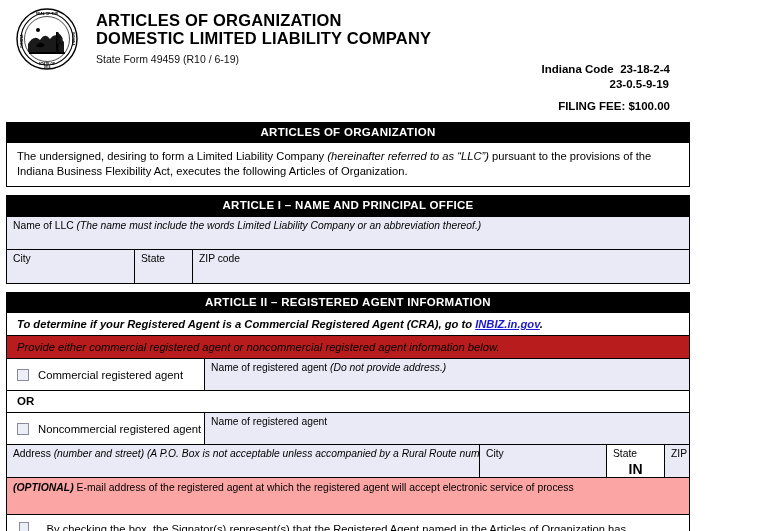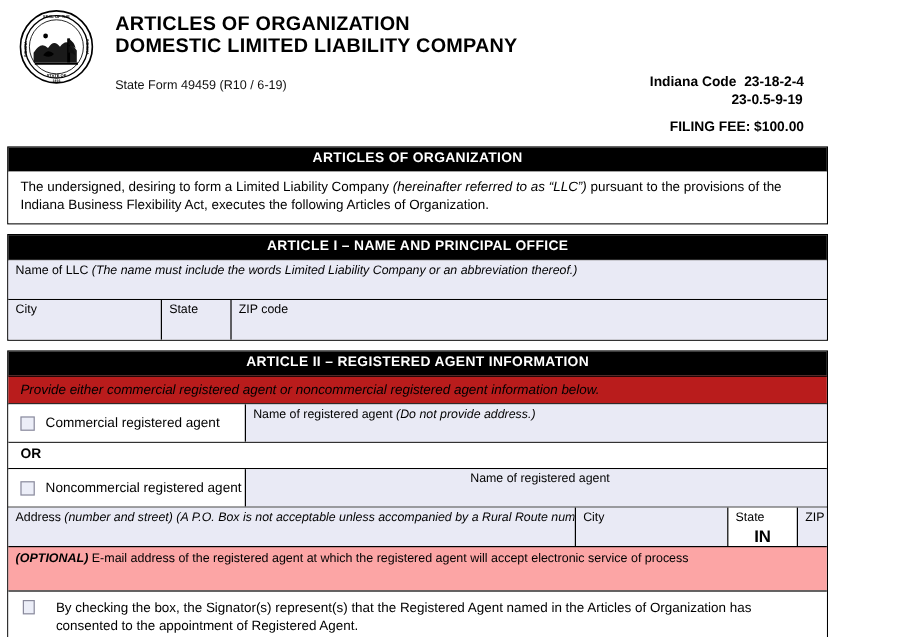--- a/index.html
+++ b/index.html
@@ -62,7 +62,7 @@
   .form-no {
     font-size: 10.5px;
     line-height: 14px;
-    margin-top: 16px;
+    margin-top: 4px;
     color: #111;
   }
   .code-block {

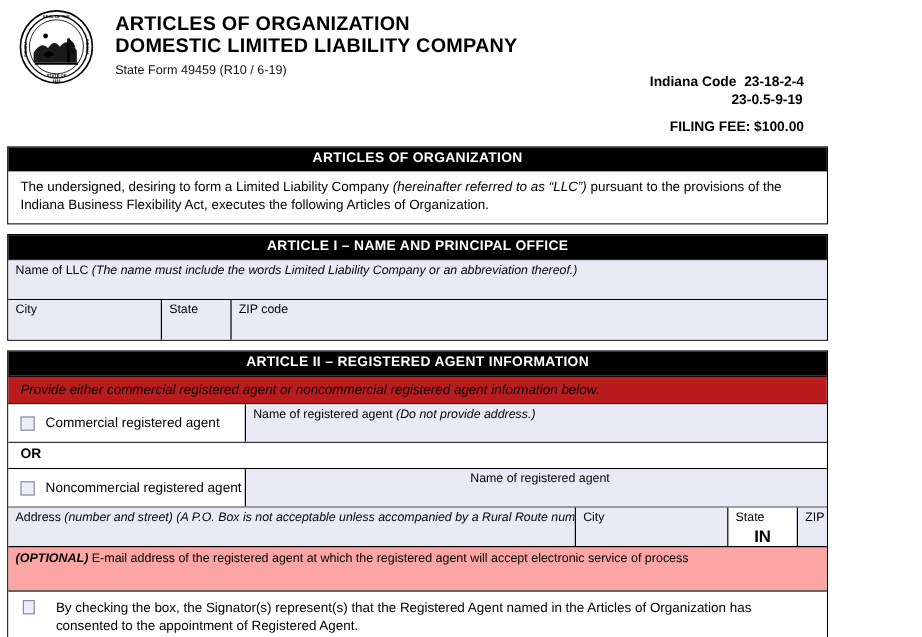--- a/index.html
+++ b/index.html
@@ -304,6 +304,9 @@
   <div class="block nogap">
     <div class="bar">ARTICLE II – REGISTERED AGENT INFORMATION</div>
 
+    <div class="noteline">
+      <span>To determine if your Registered Agent is a Commercial Registered Agent (CRA), go to </span><span class="link">INBIZ.in.gov</span><span>.</span>
+    </div>
 
     <div class="noteline2" style="border-top:1.2px solid #000;">Provide either commercial registered agent or noncommercial registered agent information below.</div>
 

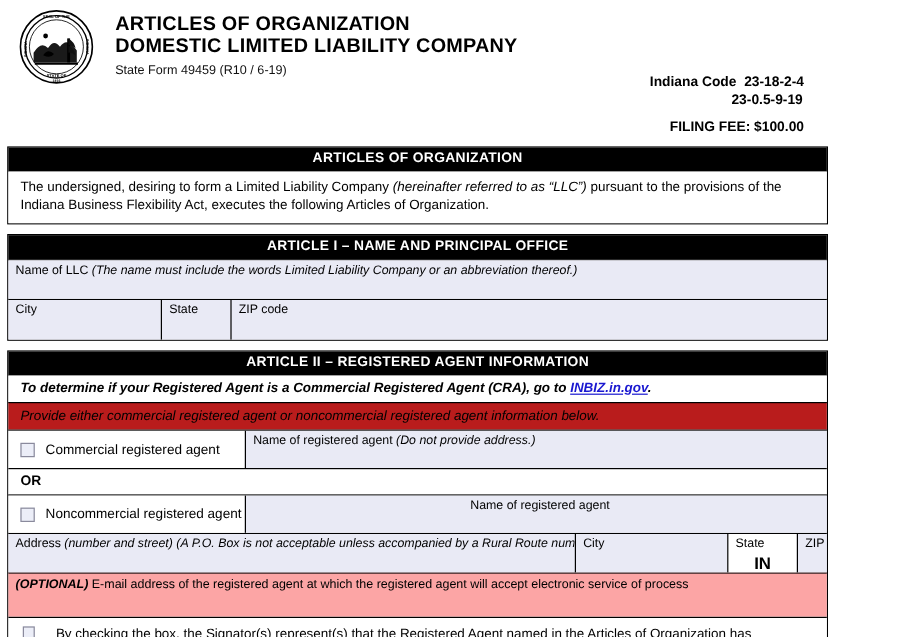--- a/index.html
+++ b/index.html
@@ -324,7 +324,7 @@
 
     <div class="or-row">OR</div>
 
-    <div class="row" style="height:32px;text-align:center;">
+    <div class="row" style="height:32px;">
       <div class="cell white" style="flex:0 0 197px;">
         <div class="cb-row">
           <span class="cbox"></span>

